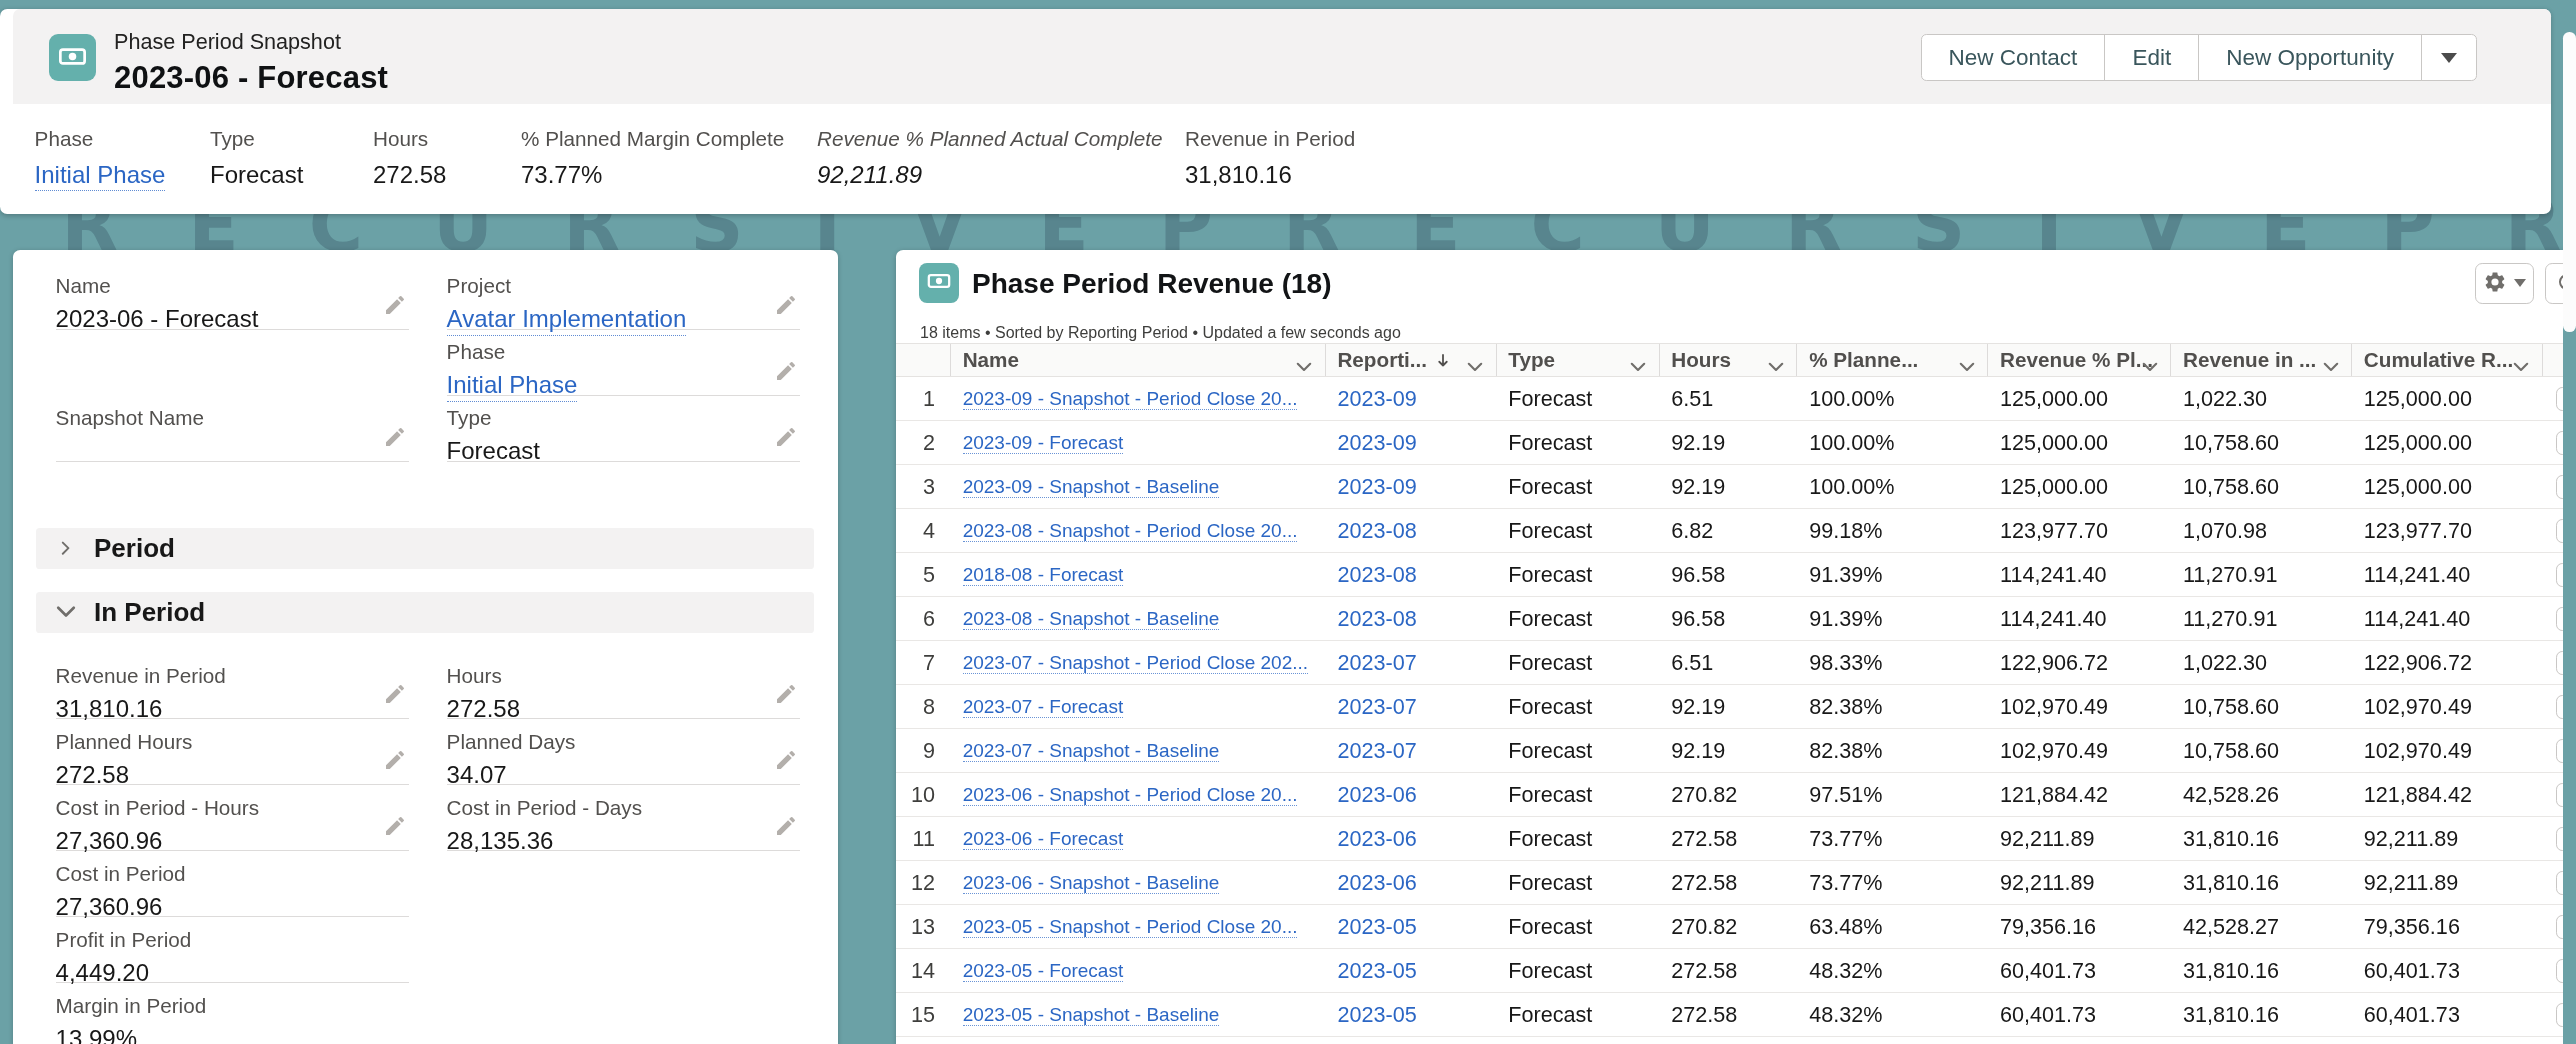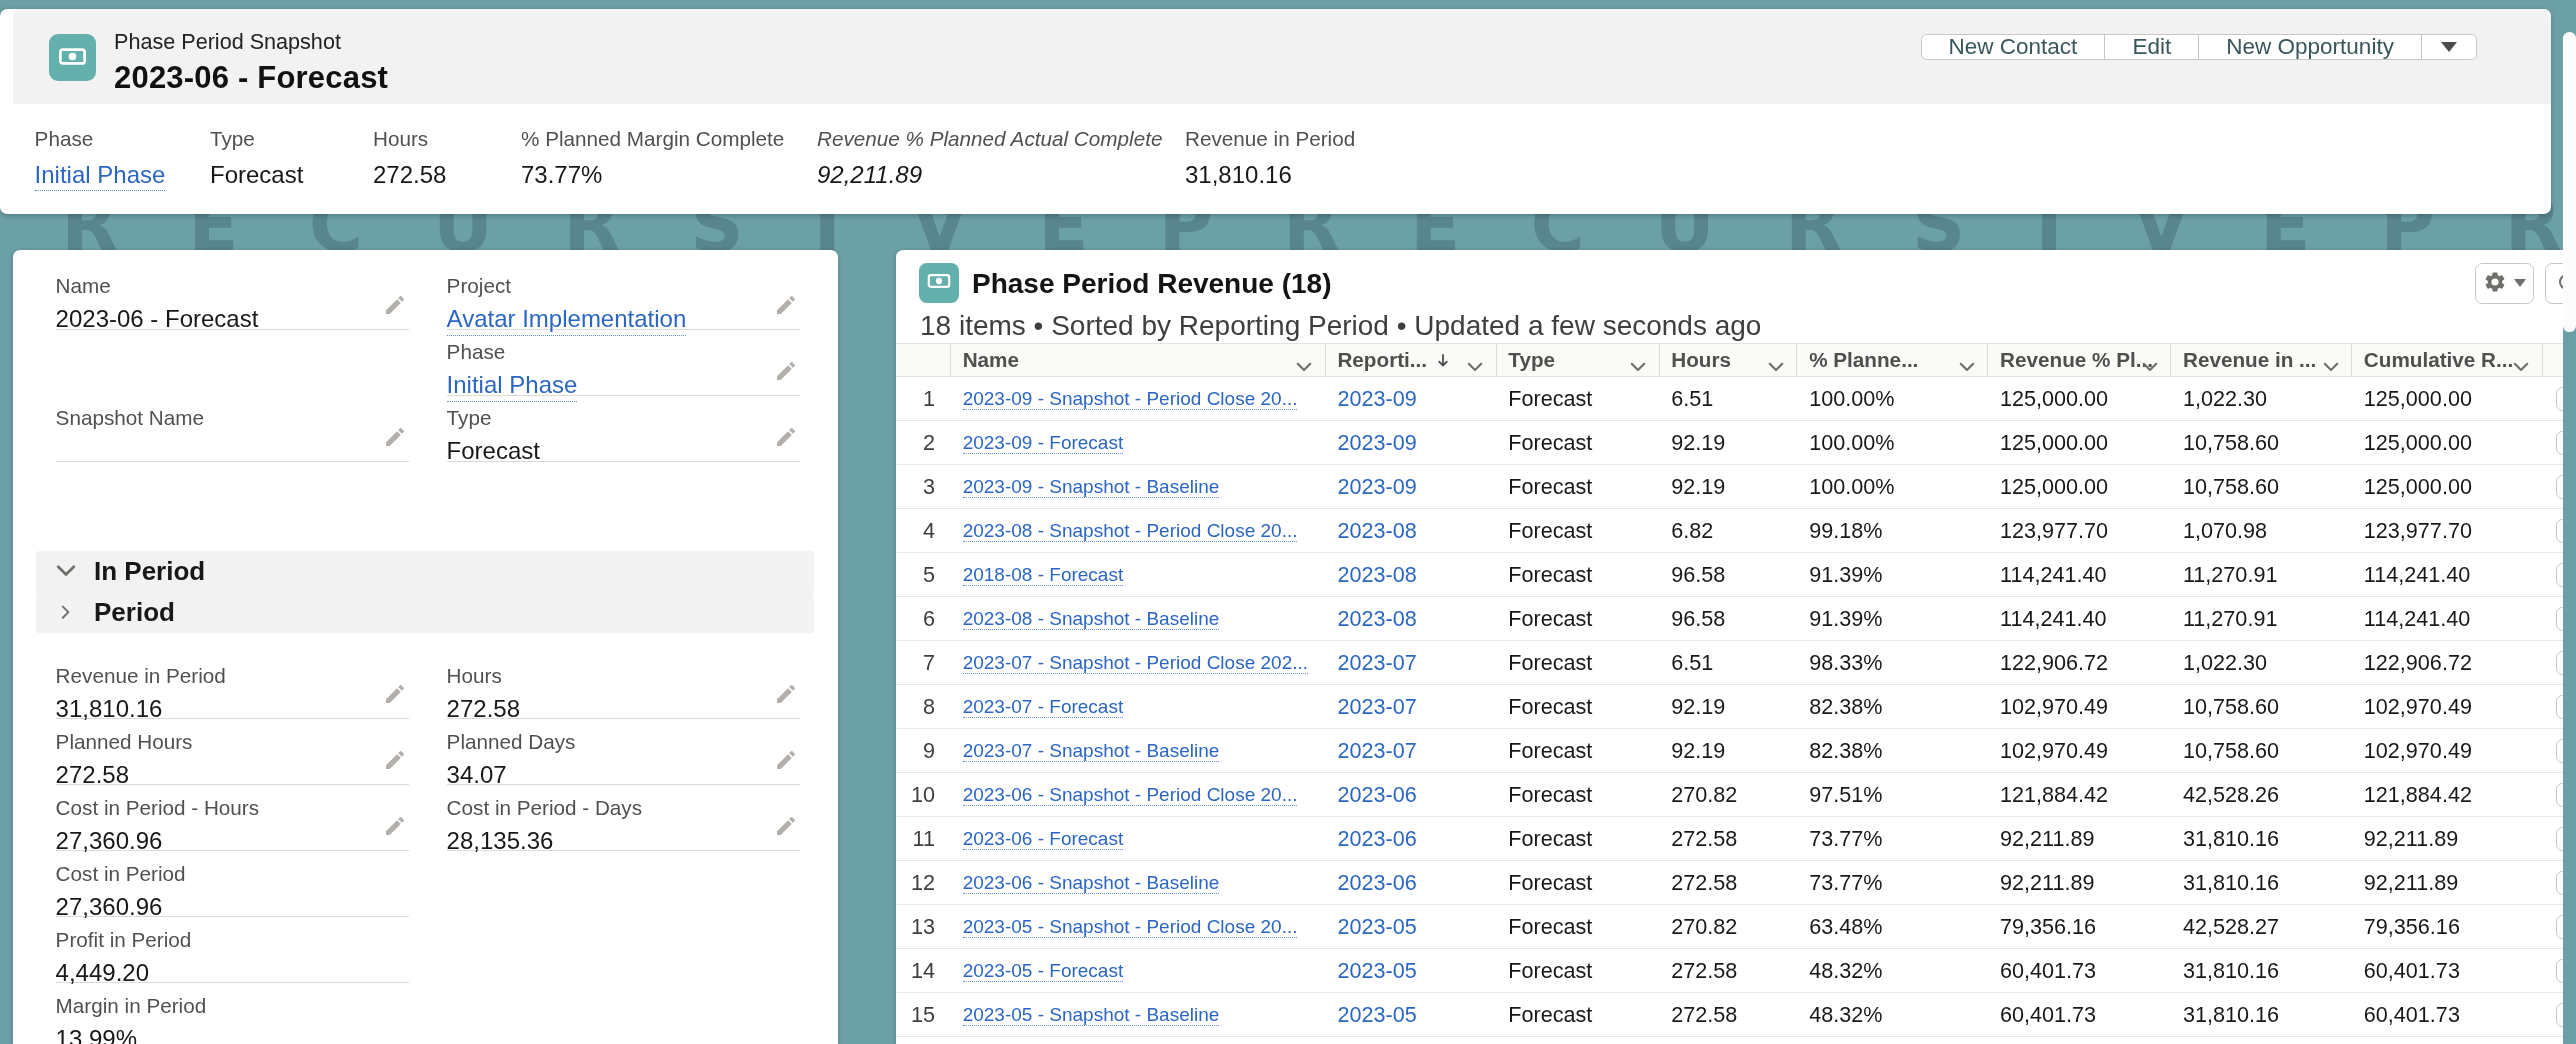--- a/index.html
+++ b/index.html
@@ -32,7 +32,7 @@
   .header-title-block { position:absolute; left:101px; top:20px; }
   .entity-label { font-size:21.6px; color:#222221; }
   .record-title { font-size:31px; font-weight:bold; color:#0f1113; margin-top:4.5px; letter-spacing:0.2px; }
-  .action-group { position:absolute; right:74px; top:25px; height:26px; display:flex; }
+  .action-group { position:absolute; right:74px; top:25px; height:47px; display:flex; }
   .action-btn {
     border:0.9px solid #c9c7c5; background:#fff; margin-left:-0.9px;
     font-family:"Liberation Sans", sans-serif;

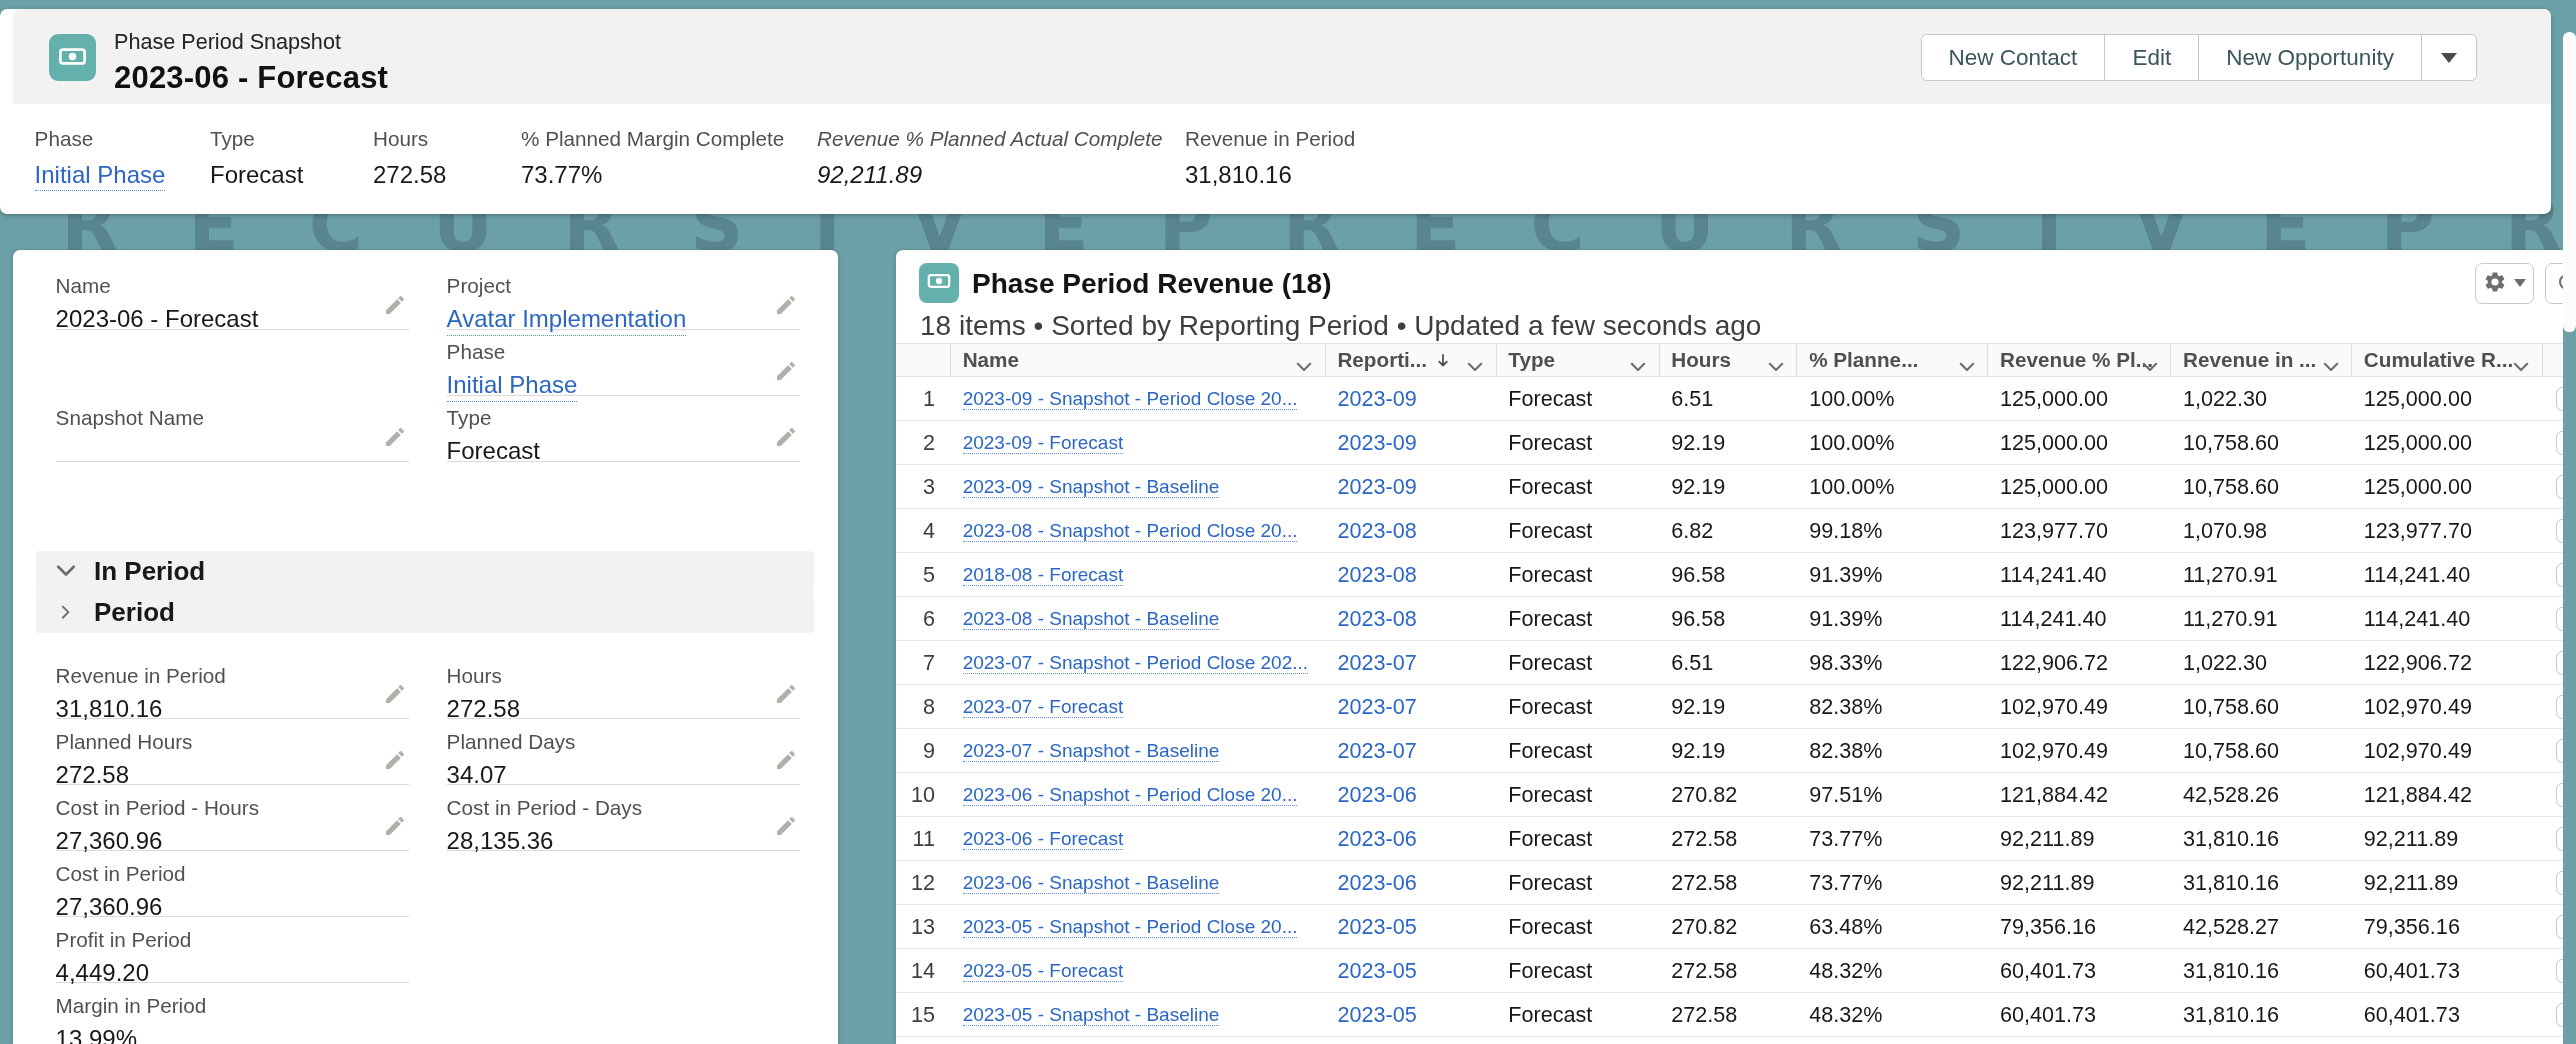--- a/index.html
+++ b/index.html
@@ -78,7 +78,7 @@
   }
   .rl-icon svg { width:26px; height:26px; }
   .rl-title { position:absolute; left:76px; top:18px; font-size:28px; font-weight:bold; color:#121416; }
-  .rl-summary { position:absolute; left:24px; top:60px; font-size:28px; color:#3e3e3c; }
+  .rl-summary { position:absolute; left:24px; top:74px; font-size:16px; color:#3e3e3c; }
   .icon-btn {
     position:absolute; top:12.6px; height:41px; border:0.9px solid #c9c7c5; border-radius:7.2px;
     background:#fff; display:flex; align-items:center; justify-content:center; cursor:pointer;

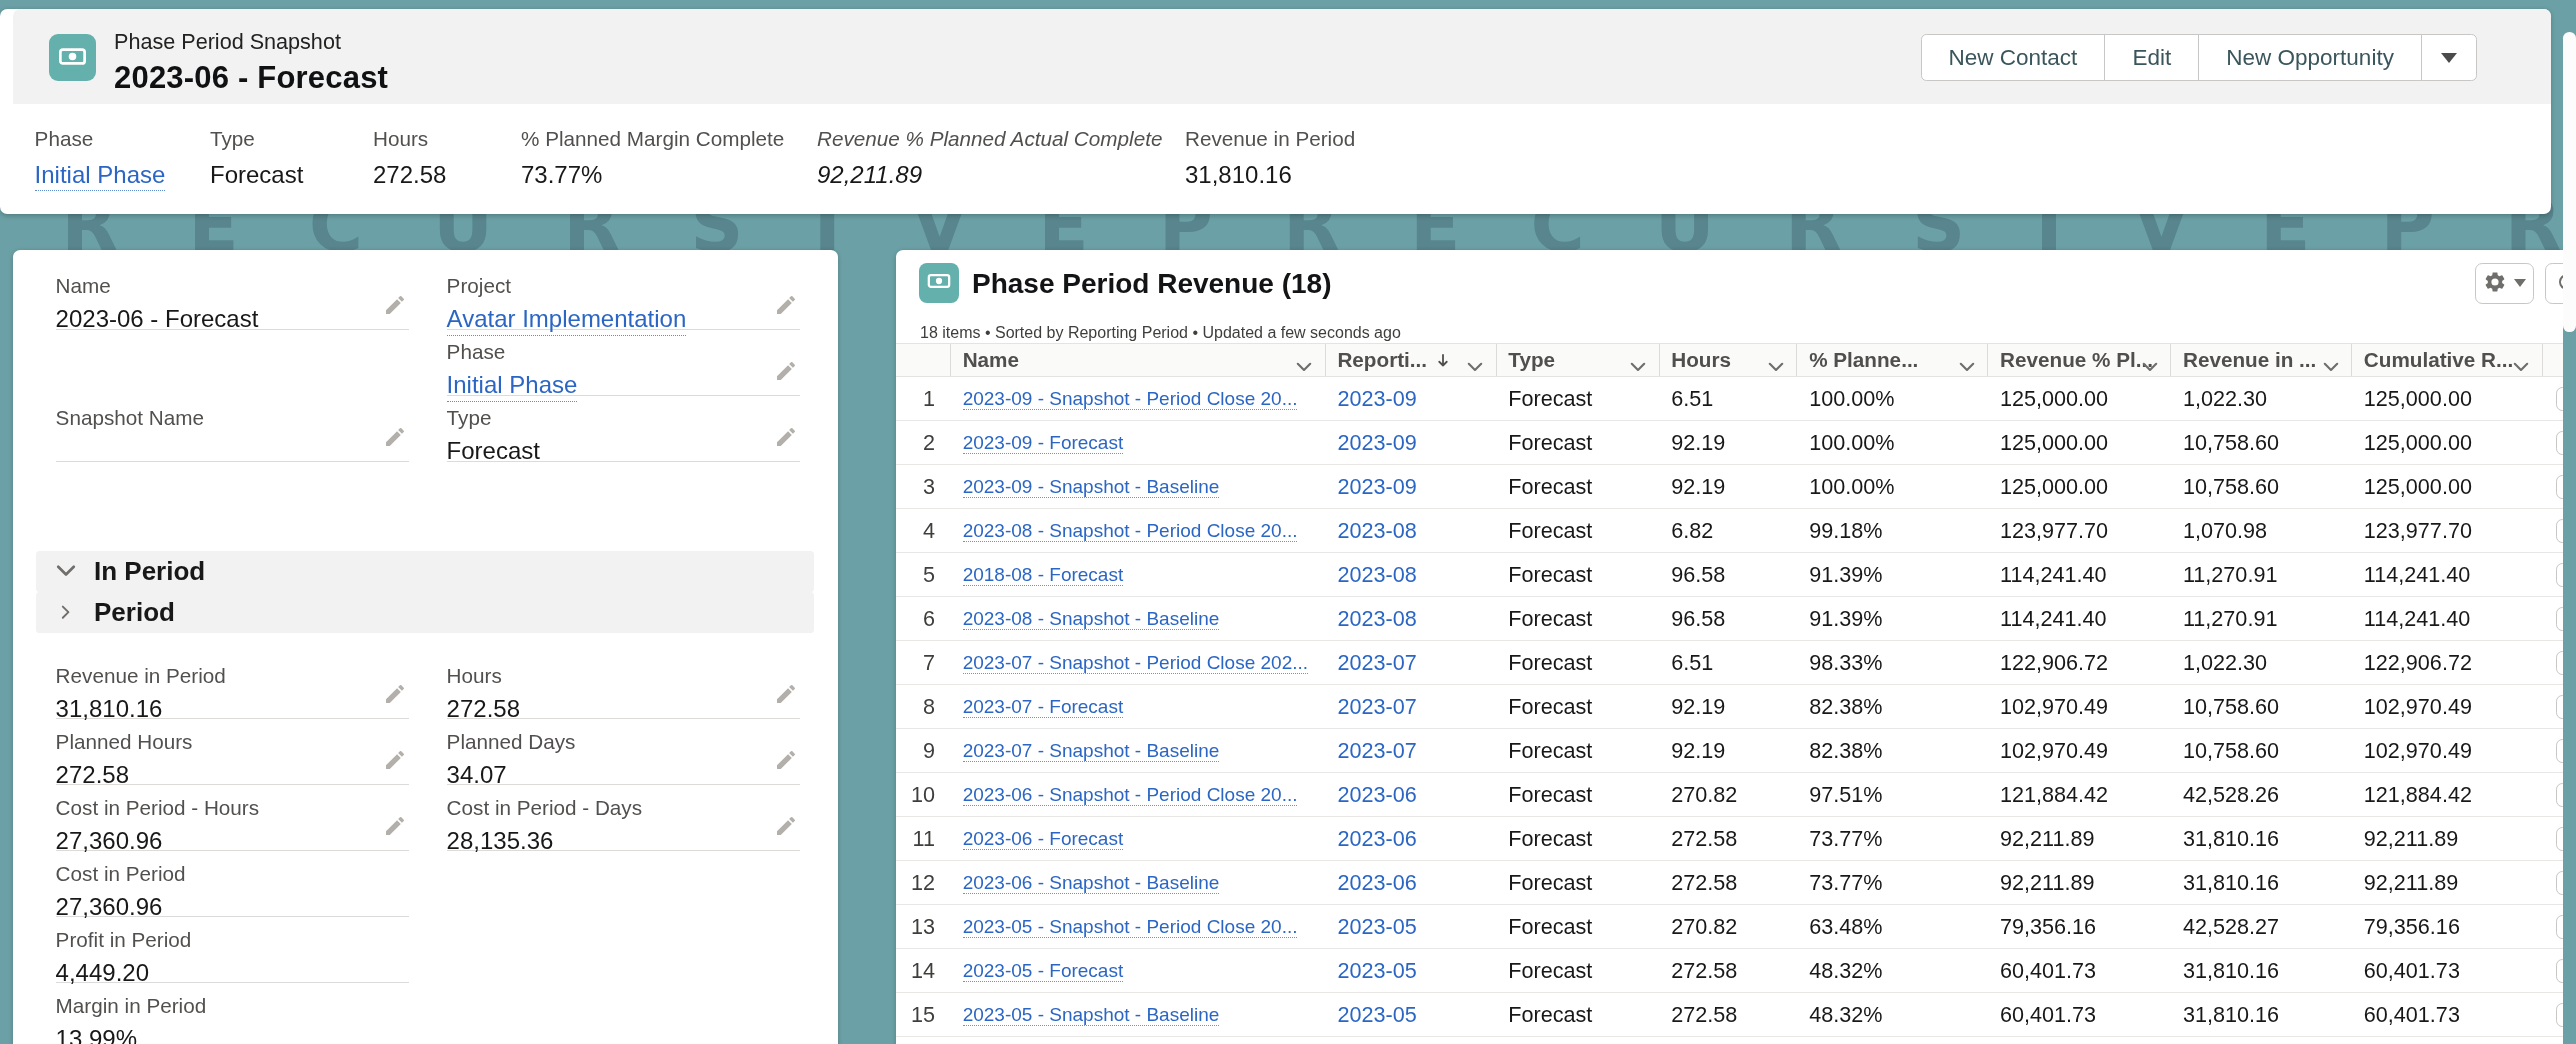--- a/index.html
+++ b/index.html
@@ -226,6 +226,14 @@
       </div>
       <div class="dfield empty"></div>
     </div>
+    <div class="section-band">
+      <span class="section-chev">
+        <svg viewBox="0 0 12 18">
+          <path d="M2 2l7 7-7 7" fill="none" stroke="currentColor" stroke-width="2.4" stroke-linecap="round" stroke-linejoin="round"></path>
+        </svg>
+      </span>
+      <span>Period</span>
+    </div>
     <div class="section-band gap-top">
       <span class="section-chev">
         <svg viewBox="0 0 18 12">
@@ -233,14 +241,6 @@
         </svg>
       </span>
       <span>In Period</span>
-    </div>
-    <div class="section-band">
-      <span class="section-chev">
-        <svg viewBox="0 0 12 18">
-          <path d="M2 2l7 7-7 7" fill="none" stroke="currentColor" stroke-width="2.4" stroke-linecap="round" stroke-linejoin="round"></path>
-        </svg>
-      </span>
-      <span>Period</span>
     </div>
     <div class="dgrid second">
       <div class="dfield">

